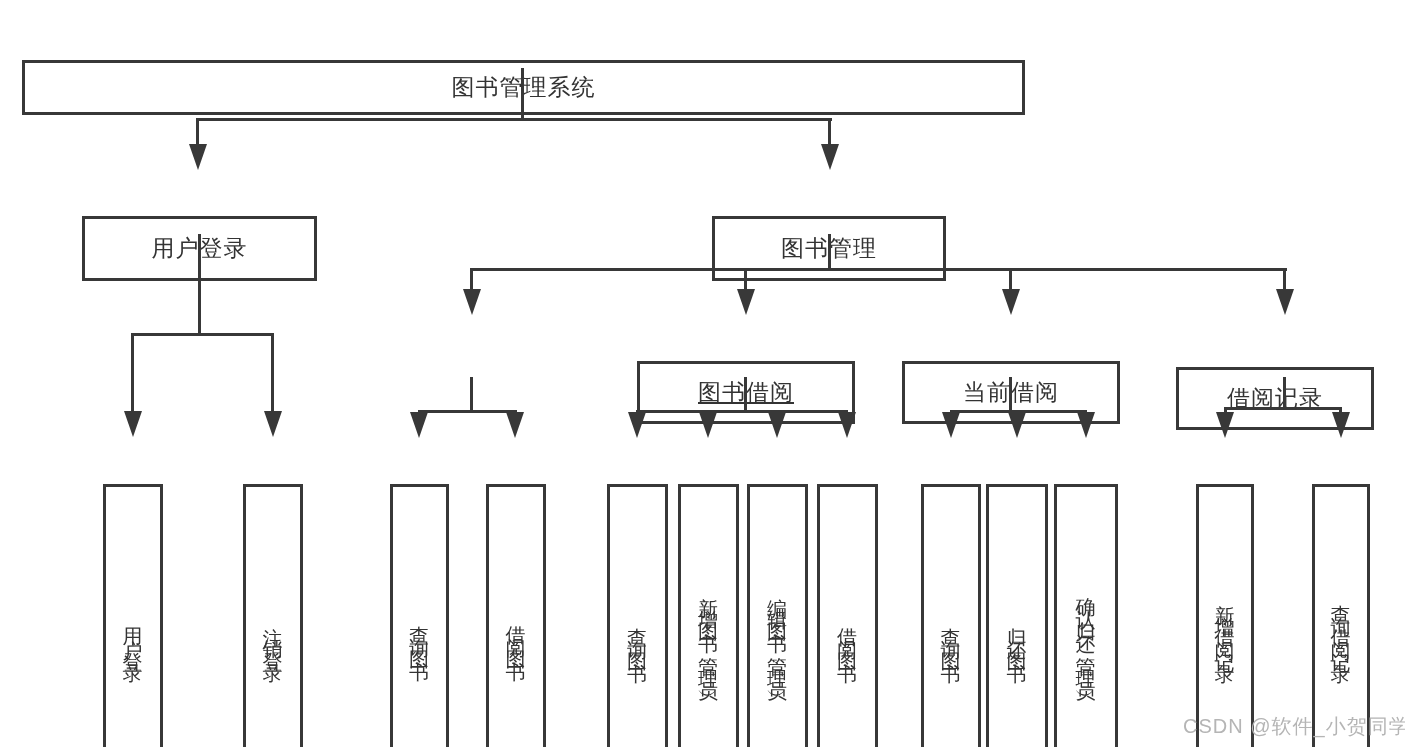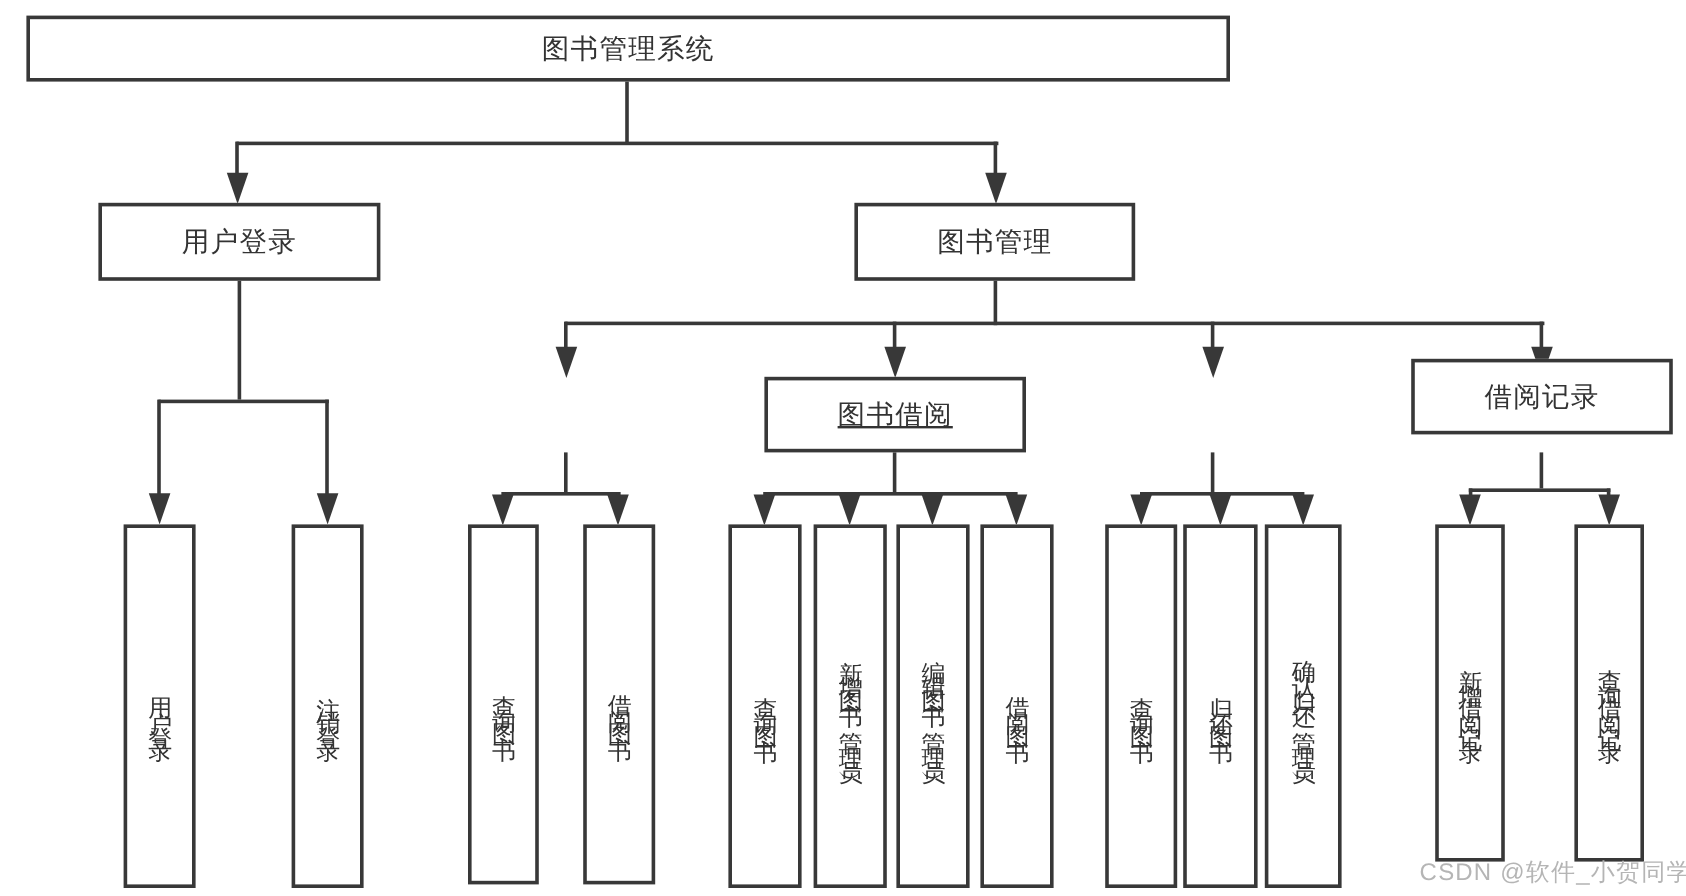--- a/index.html
+++ b/index.html
@@ -26,6 +26,7 @@
     font-size:23px;
     letter-spacing:1px;
     white-space:nowrap;
+    margin-top:47px;
   }
   .leaf{
     writing-mode:vertical-rl;

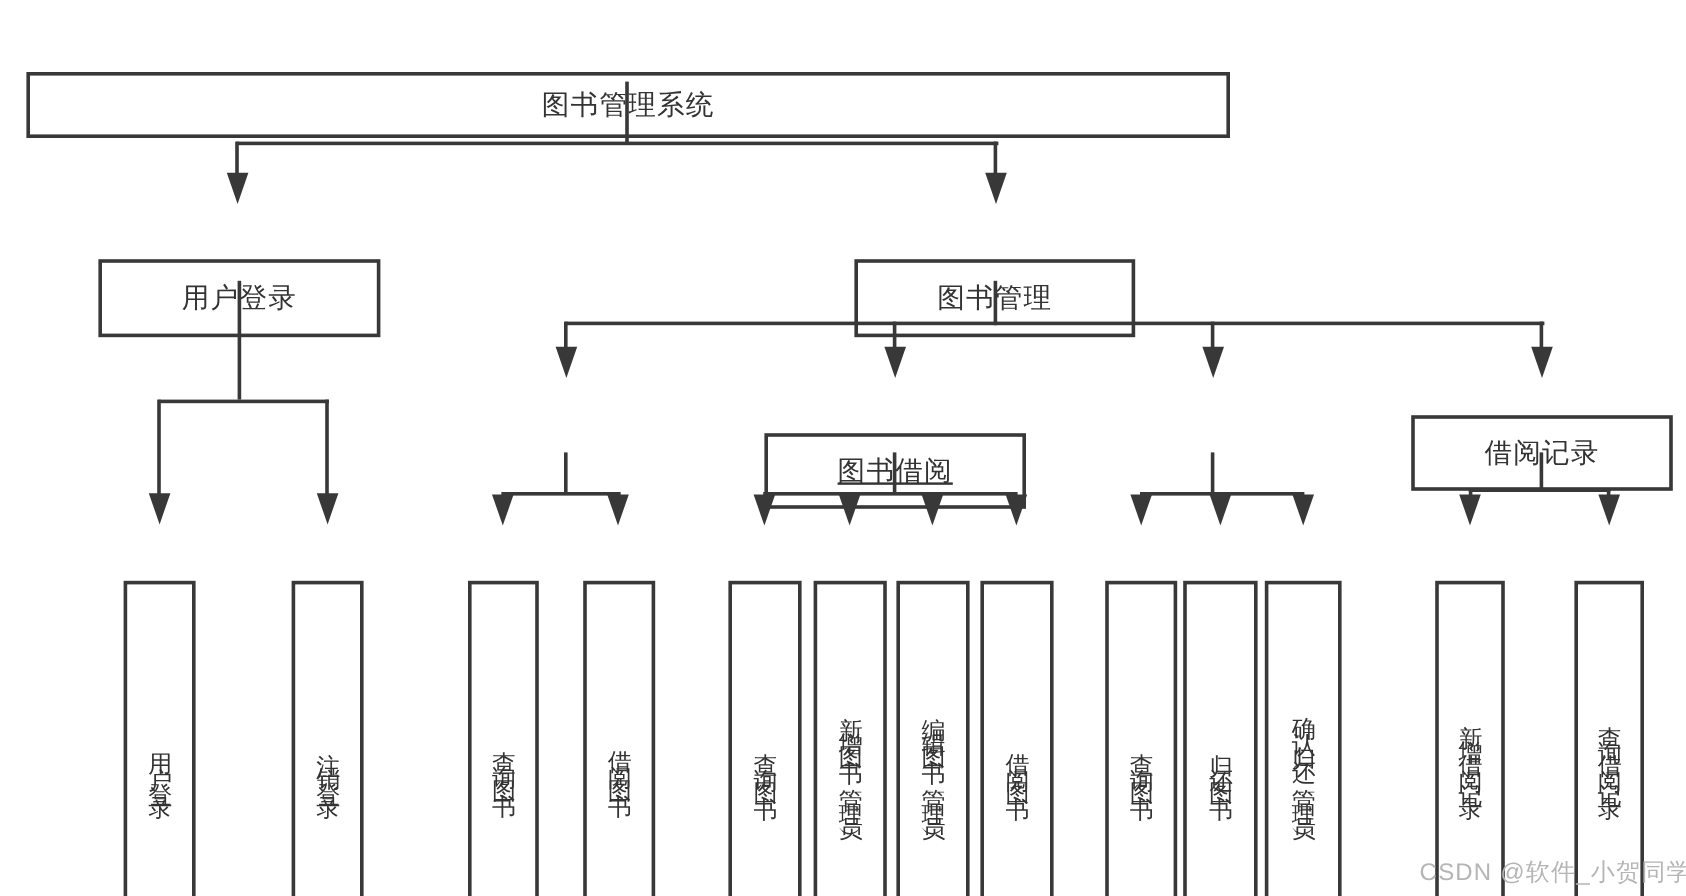--- a/index.html
+++ b/index.html
@@ -90,6 +90,7 @@
   <div class="arw" style="left:1276px;top:289px;"></div>
 
   <div class="node" style="left:637px;top:314px;width:218px;height:63px;text-decoration:underline;">图书借阅</div>
+  <div class="node" style="left:902px;top:314px;width:218px;height:63px;">当前借阅</div>
   <div class="node" style="left:1176px;top:299px;width:218px;height:63px;">借阅记录</div>
 
   <div class="vl" style="left:470px;top:377px;height:33px;"></div>

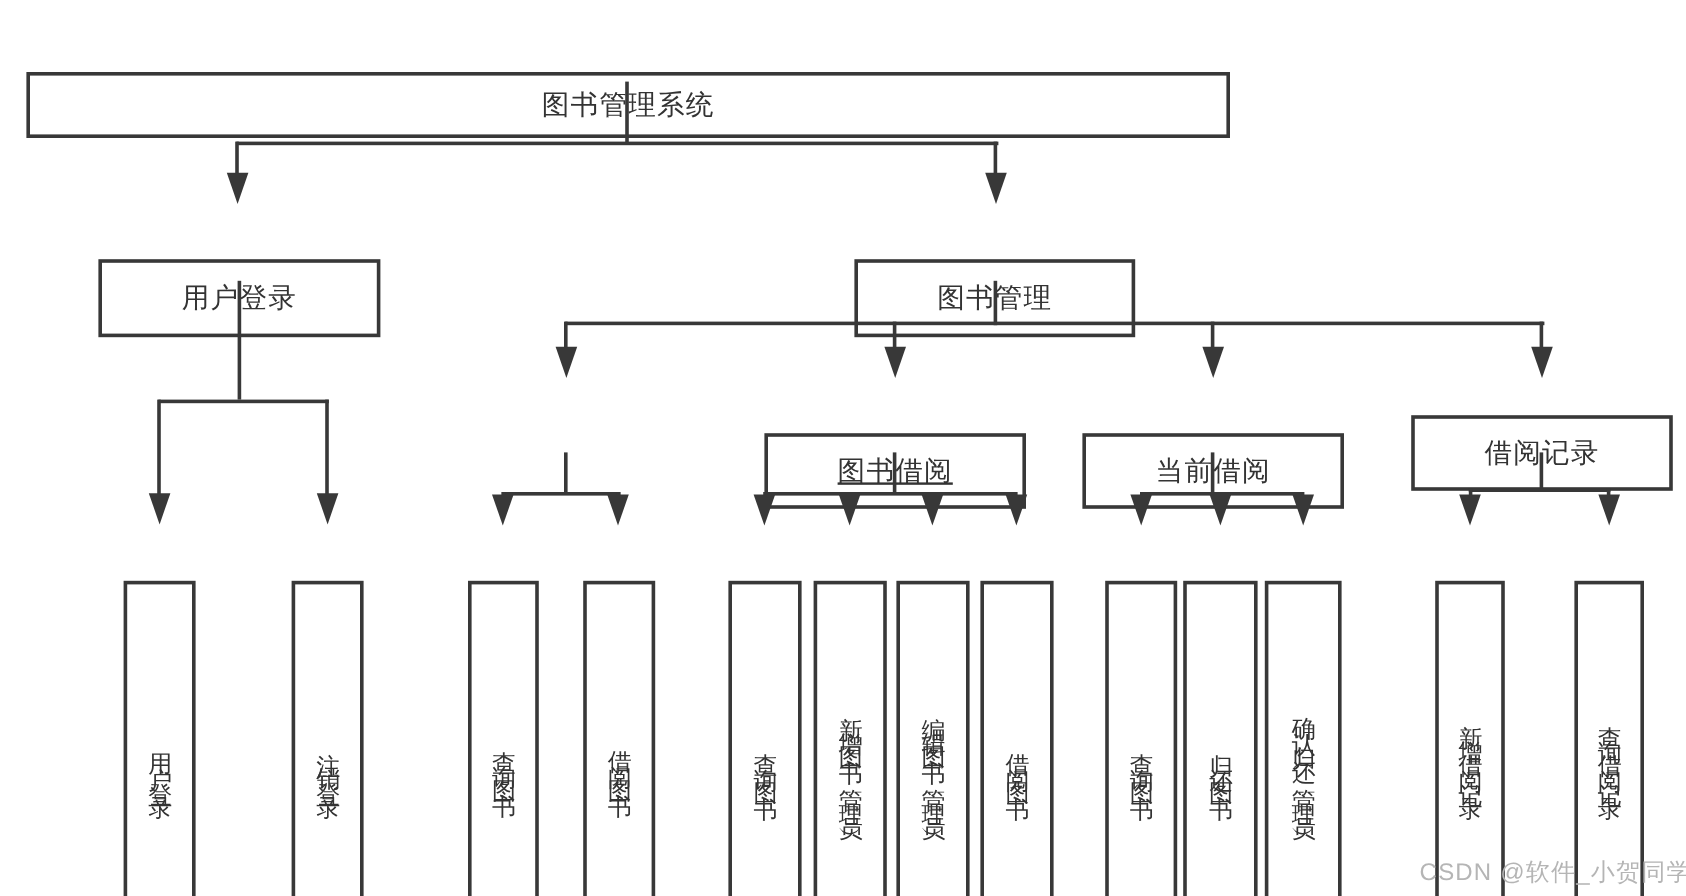--- a/index.html
+++ b/index.html
@@ -91,7 +91,7 @@
 
   <div class="node" style="left:637px;top:314px;width:218px;height:63px;text-decoration:underline;">图书借阅</div>
   <div class="node" style="left:902px;top:314px;width:218px;height:63px;">当前借阅</div>
-  <div class="node" style="left:1176px;top:299px;width:218px;height:63px;">借阅记录</div>
+  <div class="node" style="left:1176px;top:320px;width:198px;height:63px;">借阅记录</div>
 
   <div class="vl" style="left:470px;top:377px;height:33px;"></div>
   <div class="hl" style="left:418px;top:410px;width:99px;"></div>

